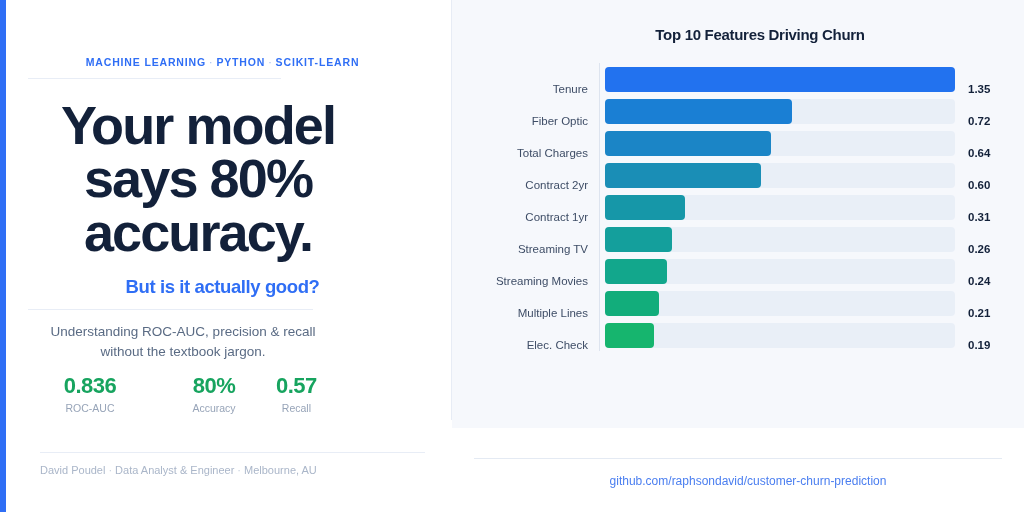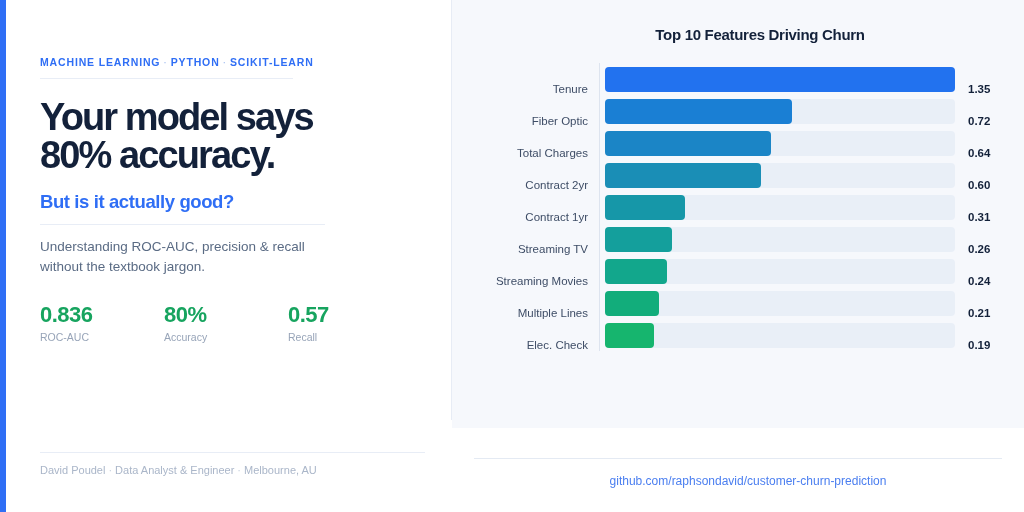--- a/index.html
+++ b/index.html
@@ -18,9 +18,10 @@
   #left-panel {
     width:446px; flex:0 0 446px; height:420px;
     background:#ffffff;
-    padding:56px 34px 0 34px;
+    padding:56px 34px 0 22px;
     position:relative;
     border-right:1px solid #e7ecf5;
+    text-align:center;
   }
 
   #eyebrow {

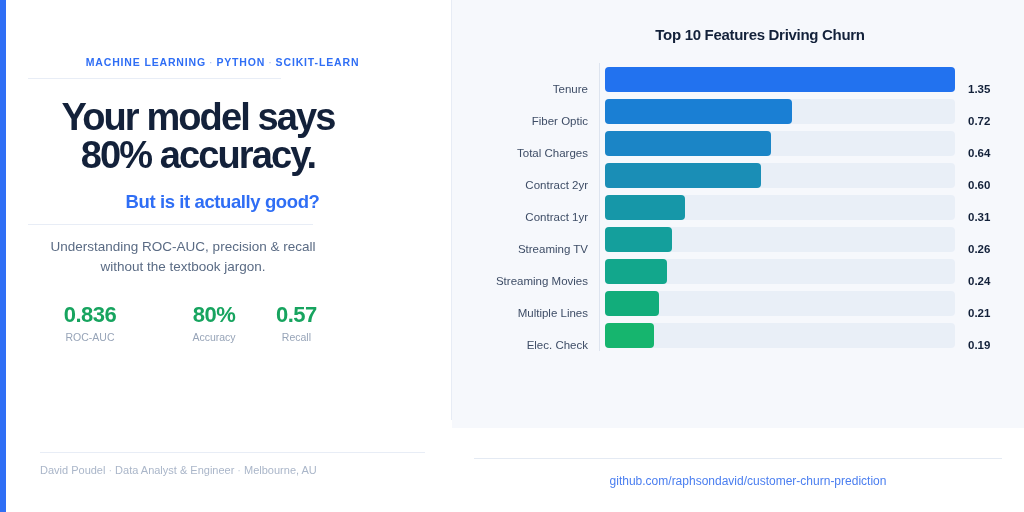--- a/index.html
+++ b/index.html
@@ -35,7 +35,7 @@
 
   #headline {
     margin-top:20px;
-    font-size:38px; line-height:0.99; font-weight:bold;
+    font-size:54px; line-height:0.99; font-weight:bold;
     letter-spacing:-1.9px; color:#13213a;
     max-width:340px;
   }

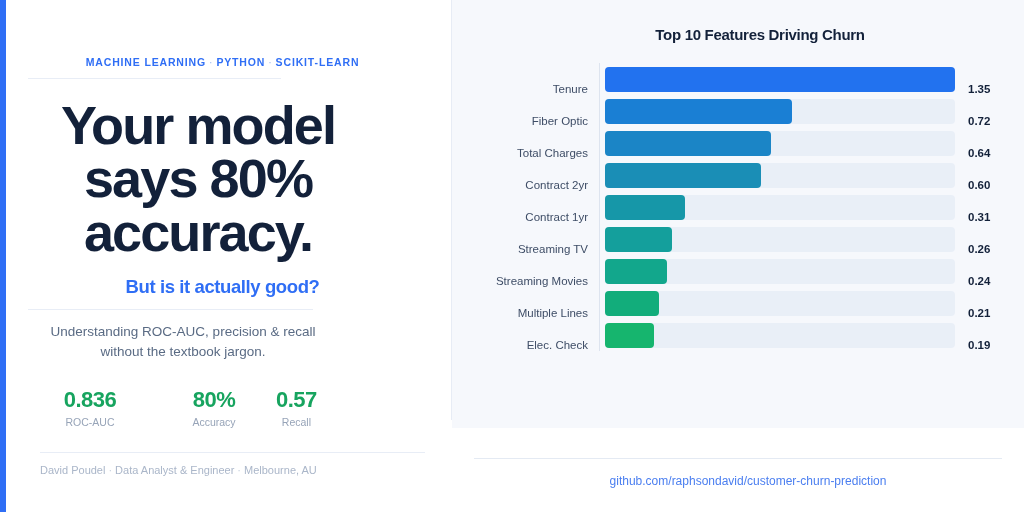--- a/index.html
+++ b/index.html
@@ -52,7 +52,7 @@
     font-size:13.5px; line-height:1.45; color:#5a6b84; max-width:310px;
   }
 
-  #stats { margin-top:26px; display:flex; }
+  #stats { margin-top:12px; display:flex; }
   .stat { width:124px; }
   .stat:last-child { width:auto; }
   .stat-value {

